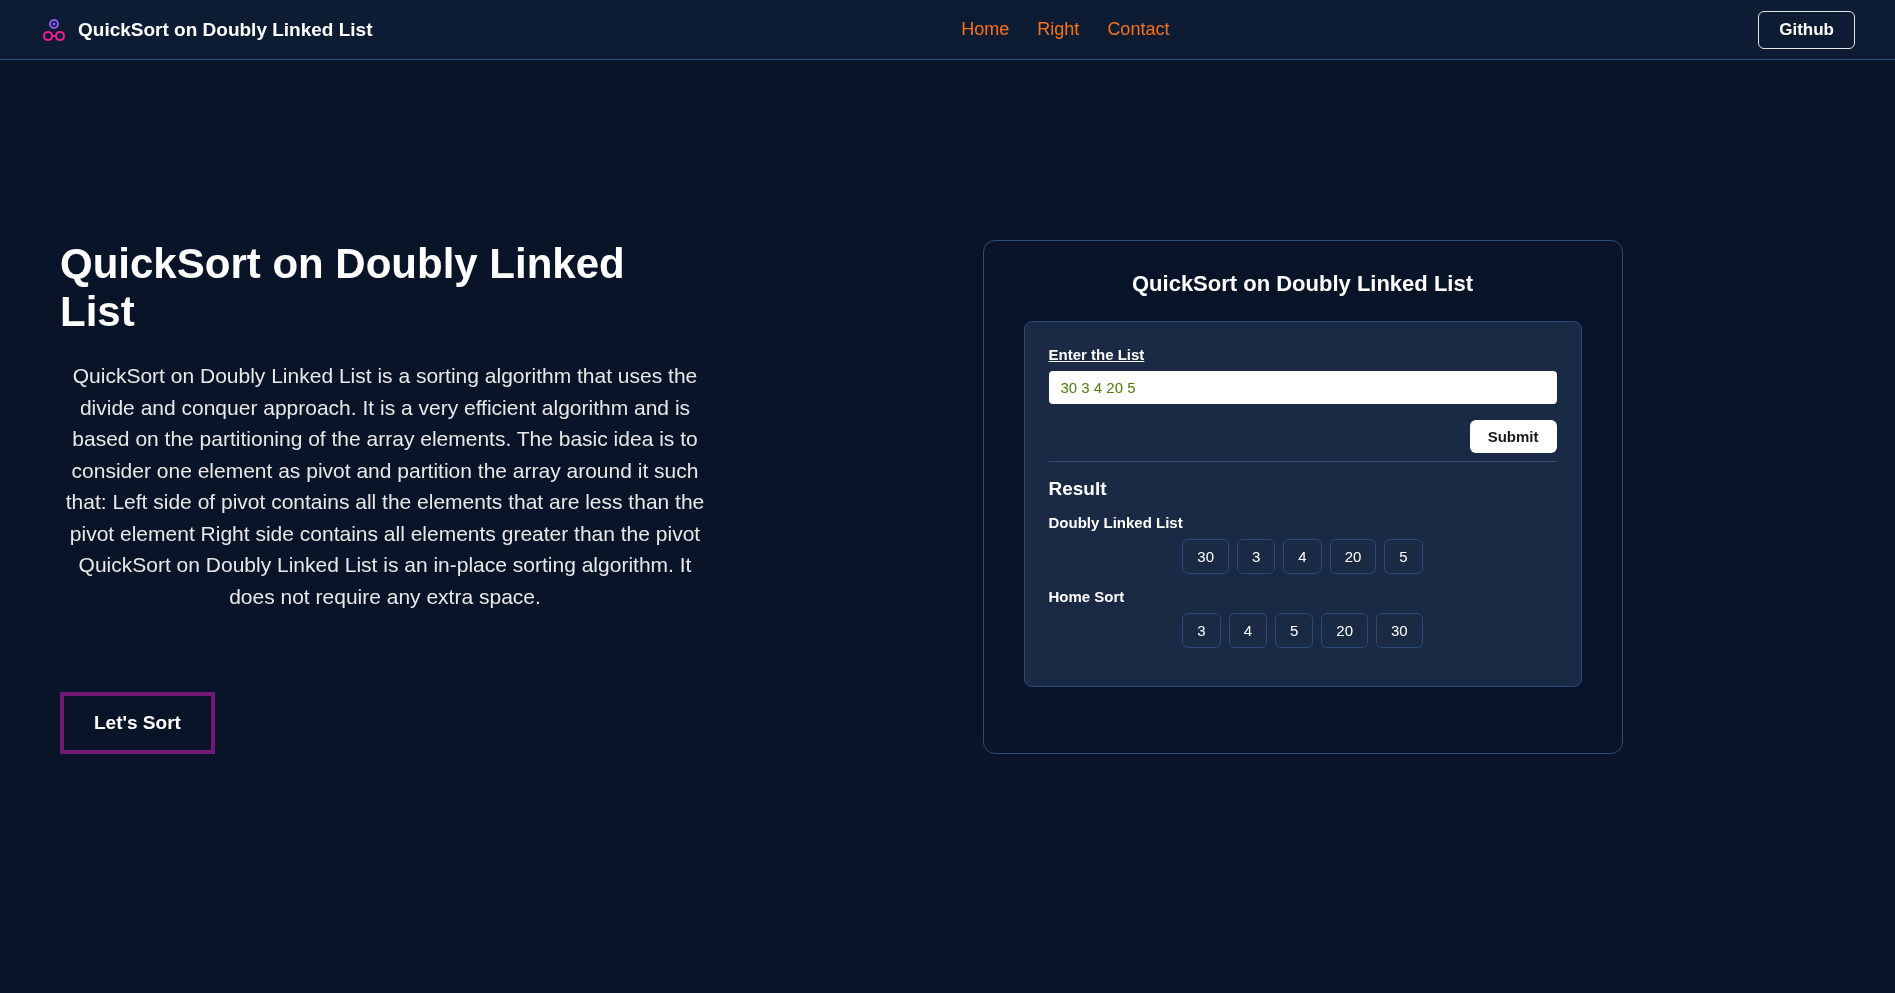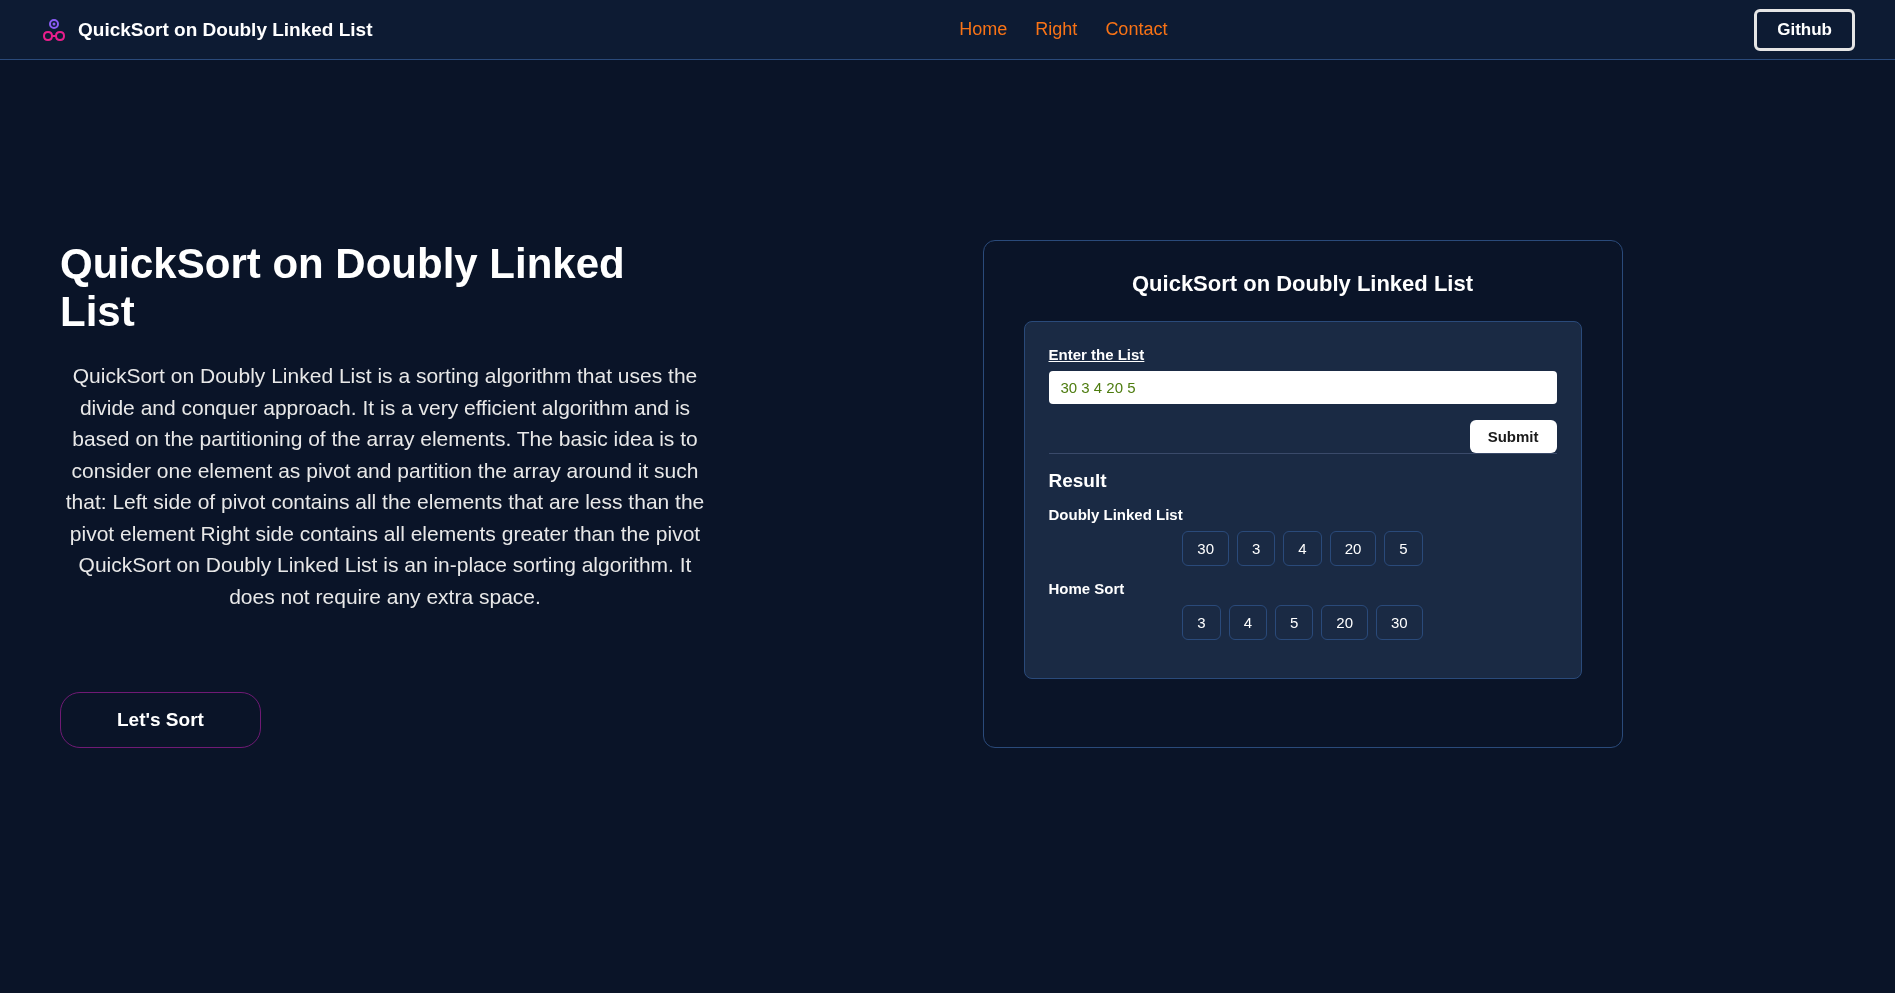--- a/index.html
+++ b/index.html
@@ -54,7 +54,7 @@
     }
     .github-button {
       background-color: transparent;
-      border: 3px solid #e5e5e5;
+      border: 1px solid #e5e5e5;
       color: #ffffff;
       padding: 8px 20px;
       font-size: 17px;

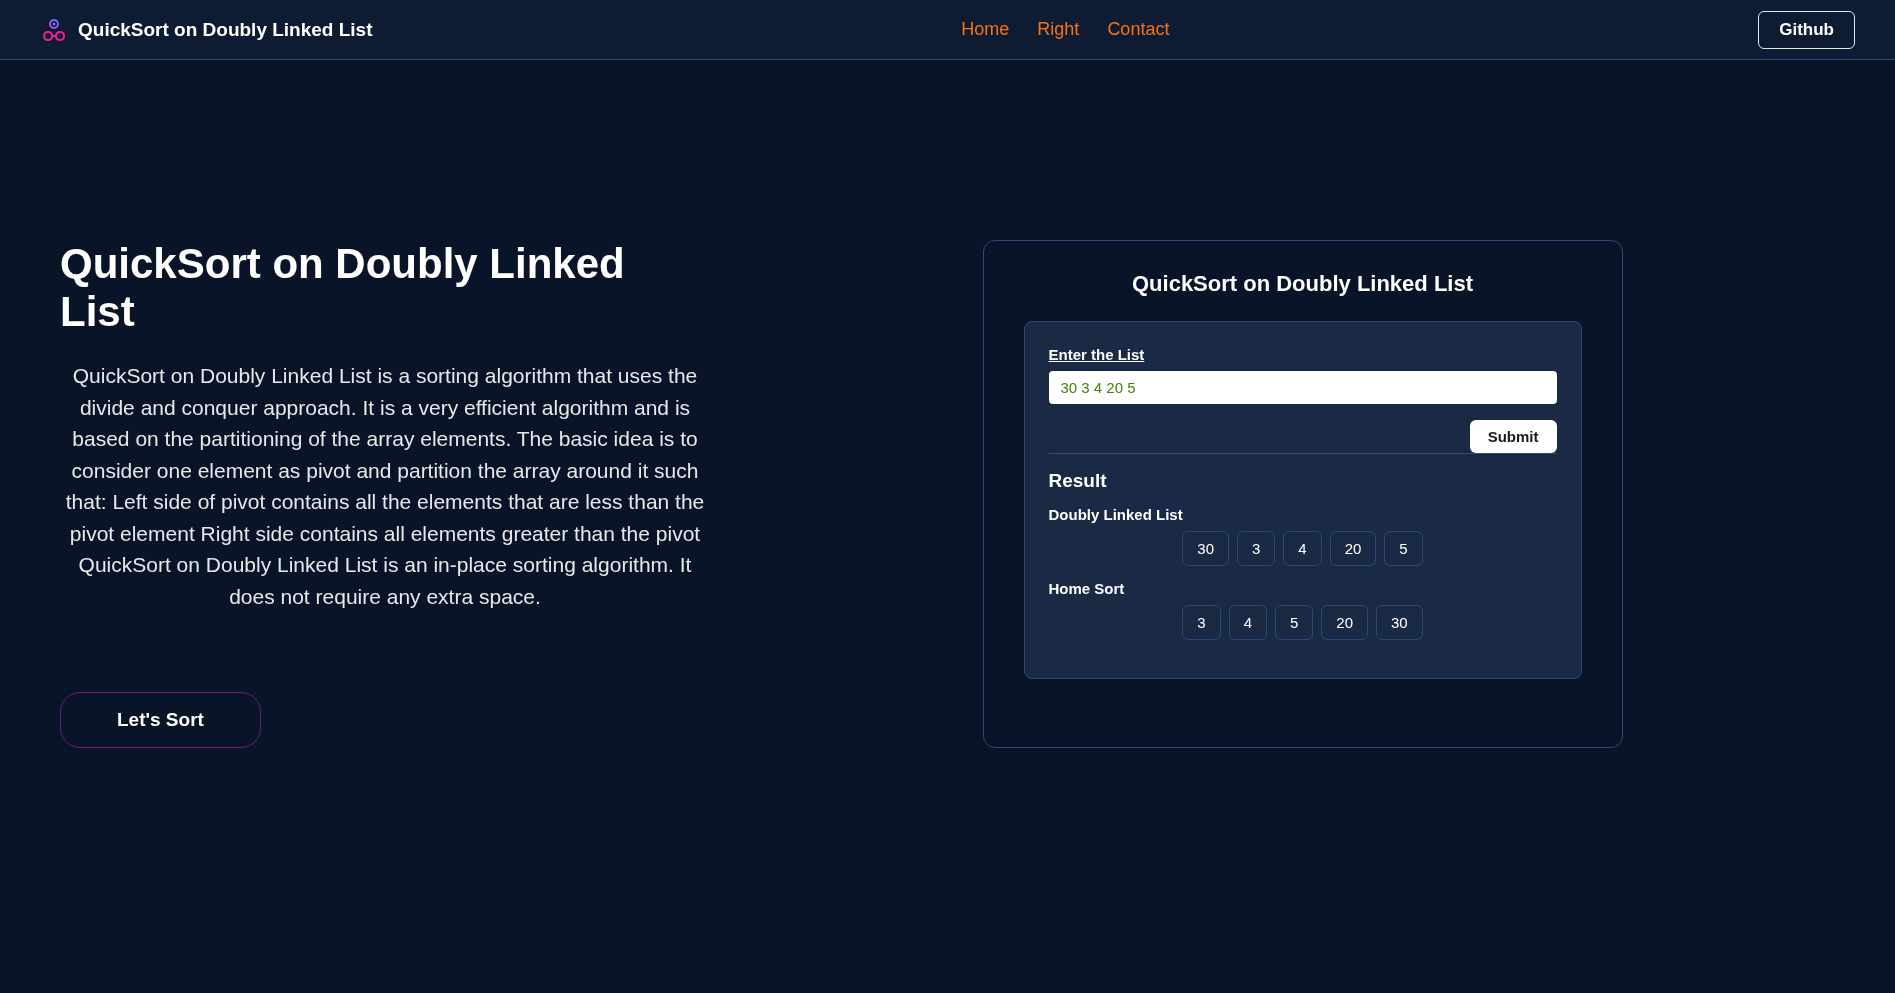--- a/index.html
+++ b/index.html
@@ -137,7 +137,7 @@
     .submit-row {
       display: flex;
       justify-content: flex-end;
-      padding-bottom: 0;
+      padding-bottom: 8px;
       border-bottom: 1px solid #3a4a6a;
     }
     .submit-button {

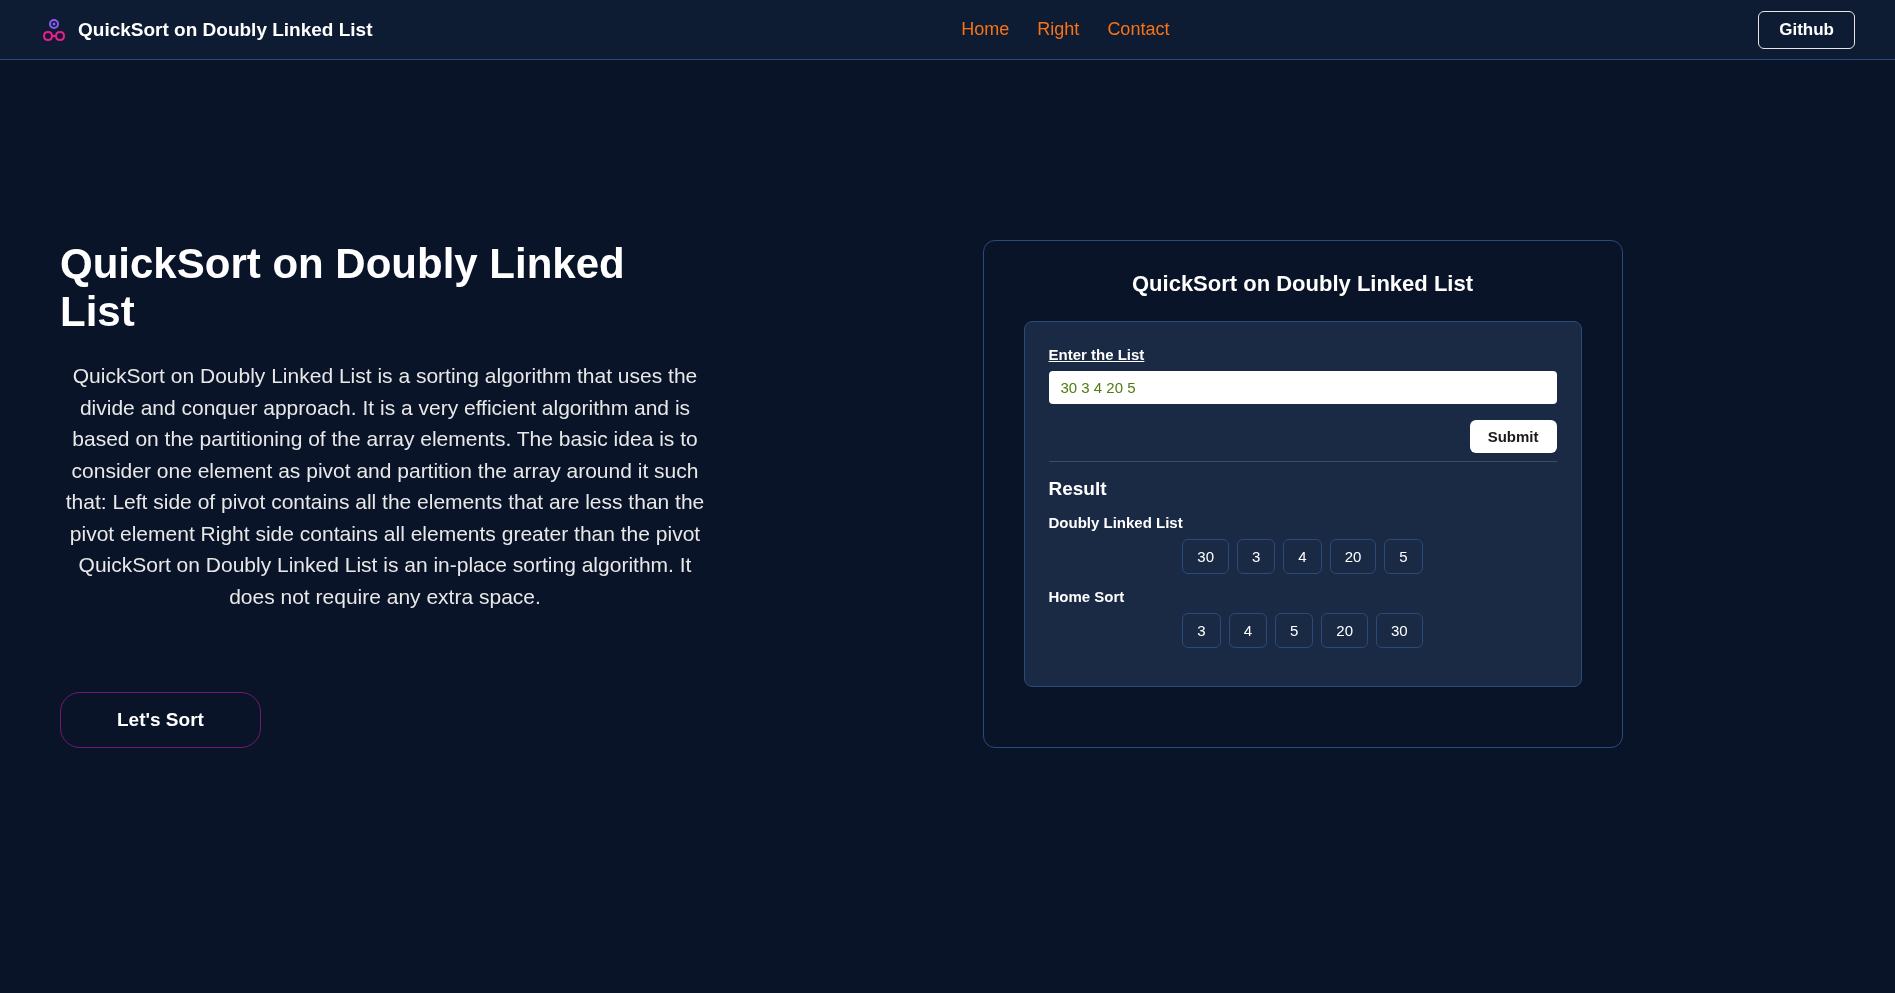--- a/index.html
+++ b/index.html
@@ -86,12 +86,12 @@
     }
     .lets-sort-button {
       background-color: transparent;
-      border: 1px solid #701a75;
-      color: #ffffff;
-      padding: 16px 56px;
+      border: 4px solid #701a75;
+      color: #ffffff;
+      padding: 16px 30px;
       font-size: 19px;
       font-weight: 600;
-      border-radius: 20px;
+      border-radius: 0;
       cursor: pointer;
     }
     .right-section {

